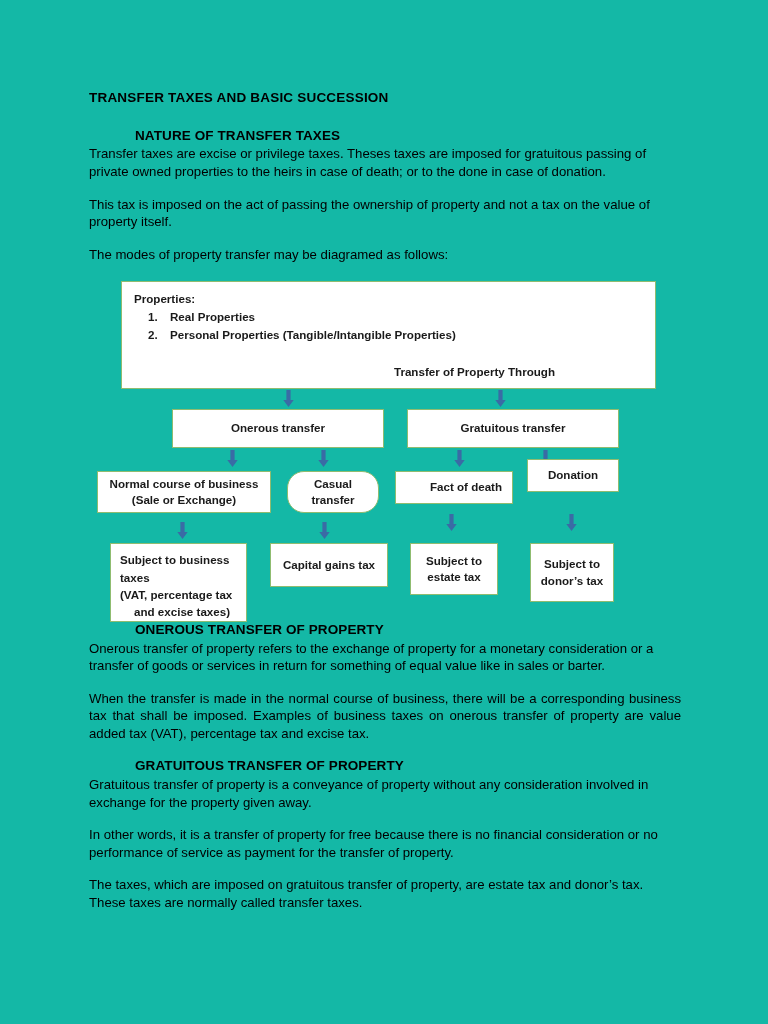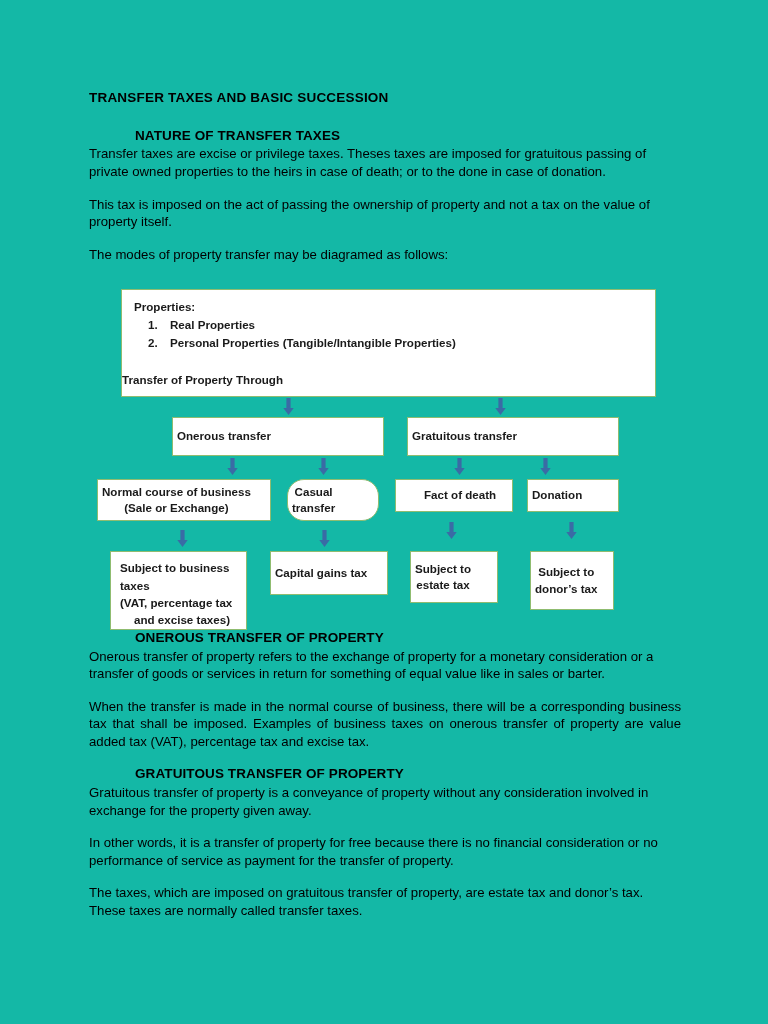--- a/index.html
+++ b/index.html
@@ -52,7 +52,7 @@
     text-align: left;
   }
   p.body.justify { text-align: justify; }
-  p.tight { margin-bottom: 26px; }
+  p.tight { margin-bottom: 18px; }
 
   
   .diagram {

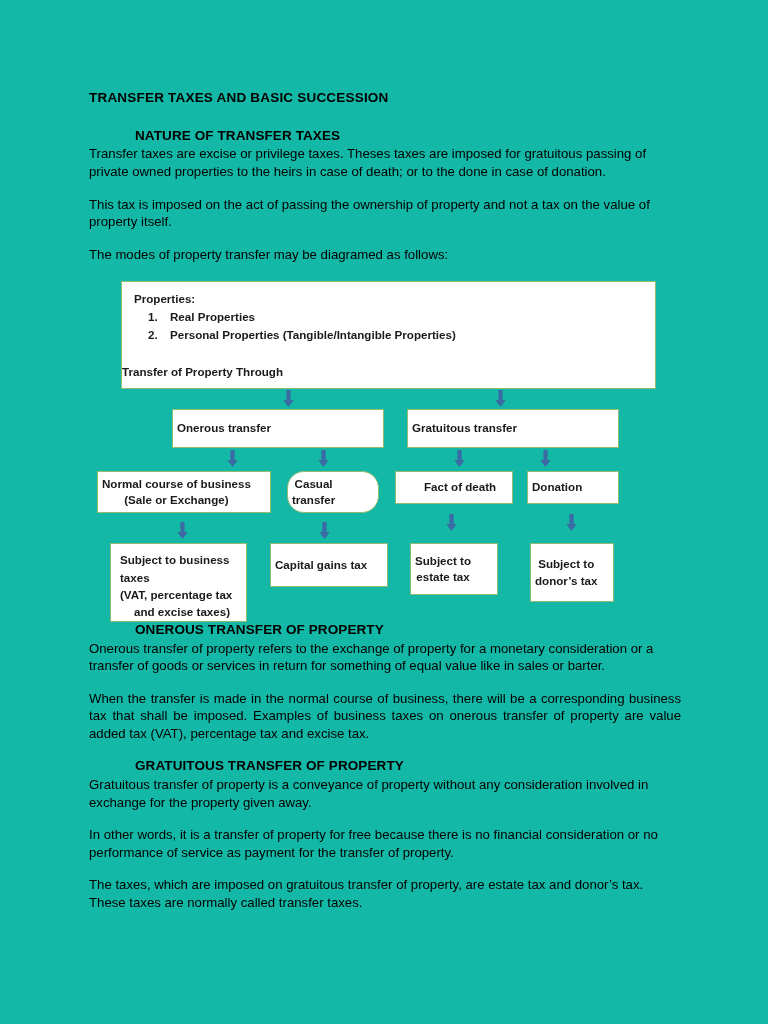--- a/index.html
+++ b/index.html
@@ -105,9 +105,9 @@
   .props-list .num { width: 22px; flex: 0 0 22px; }
   .props-through {
     position: absolute;
-    left: 0; right: 0;
+    left: 14px; right: 0;
     top: 82px;
-    text-align: left;
+    text-align: right;
     font-size: 11.6px;
     font-weight: bold;
     padding-right: 100px;

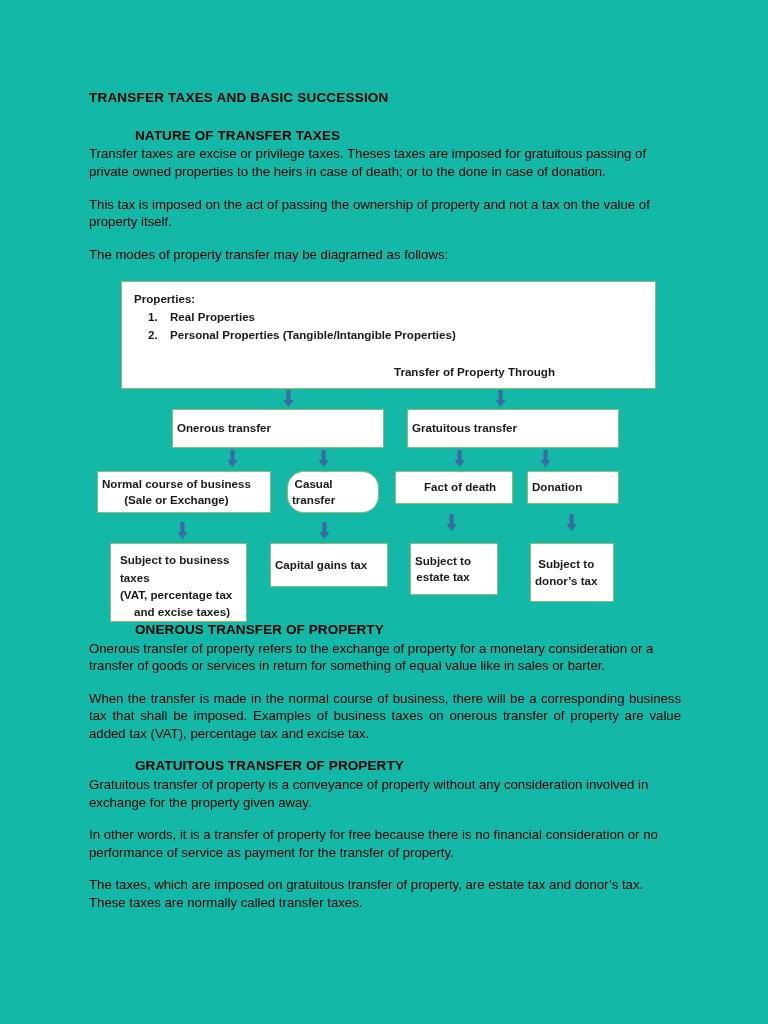--- a/index.html
+++ b/index.html
@@ -71,6 +71,7 @@
     line-height: 1.42;
     display: flex;
     align-items: center;
+    justify-content: center;
     text-align: center;
     padding: 2px 4px;
   }

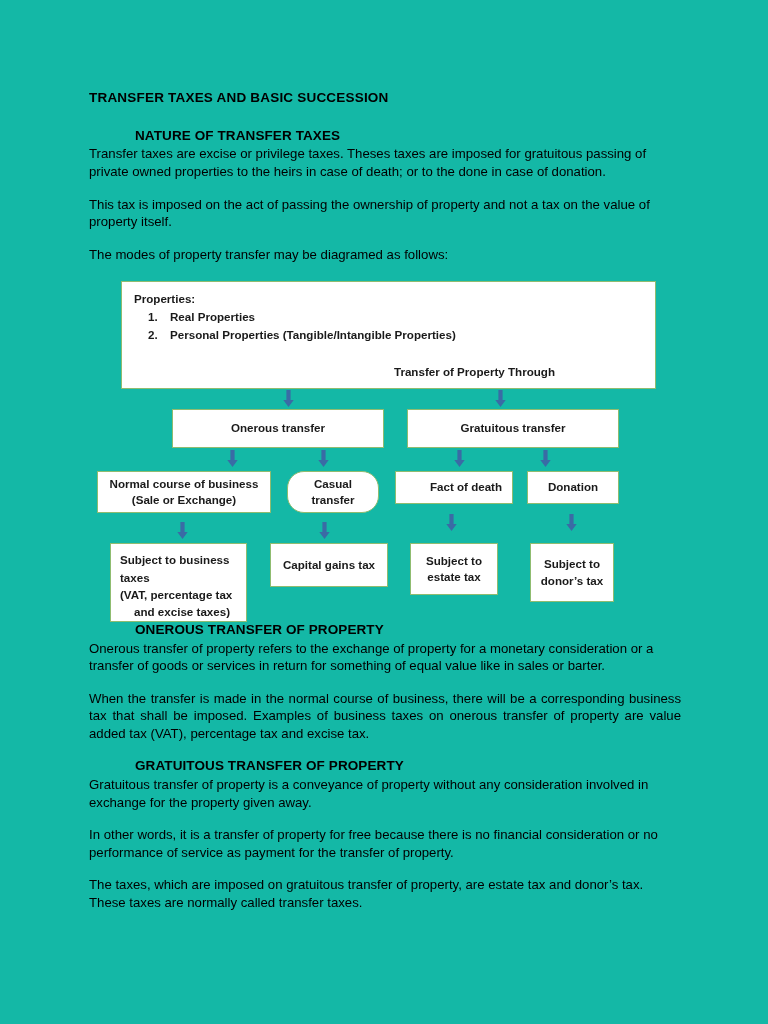--- a/index.html
+++ b/index.html
@@ -215,7 +215,7 @@
       <div class="gbox" style="left:306px; top:190px; width:118px; height:33px;padding-left:28px;">
         <span class="ln">Fact of death</span>
       </div>
-      <div class="gbox" style="left:438px; top:190px; width:92px; height:33px;">
+      <div class="gbox" style="left:438px; top:178px; width:92px; height:33px;">
         <span class="ln">Donation</span>
       </div>
 

